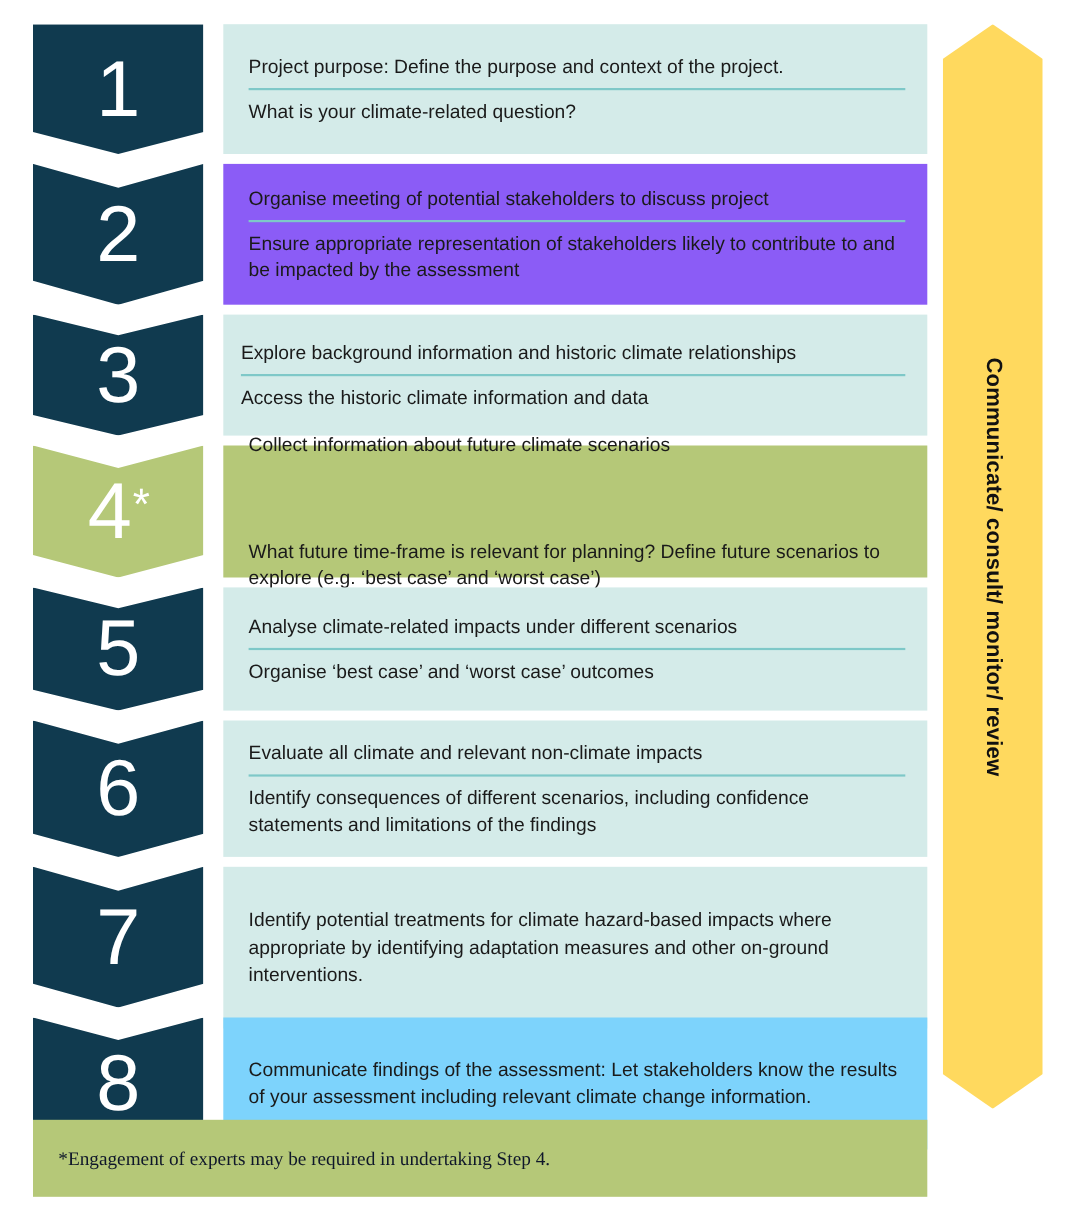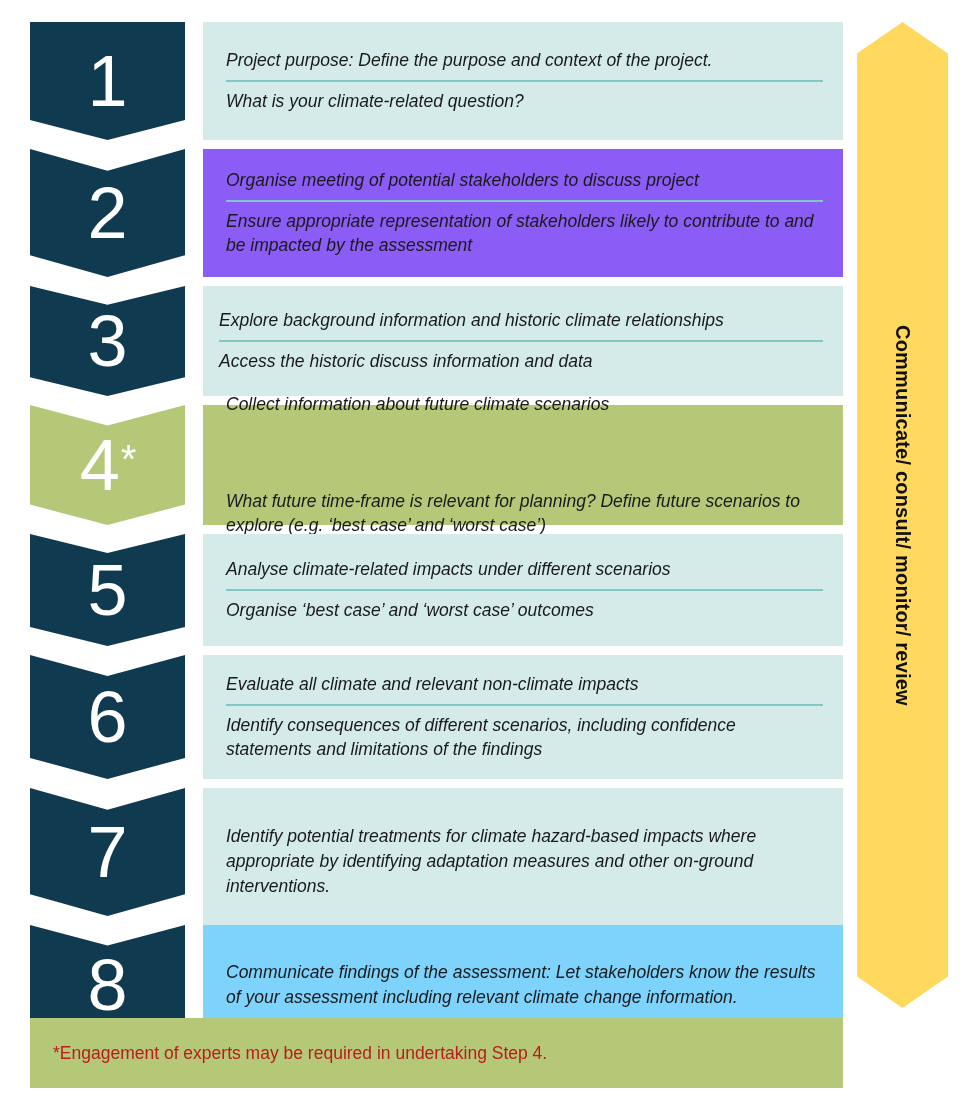--- a/index.html
+++ b/index.html
@@ -65,7 +65,6 @@
     display:flex;
     flex-direction:column;
     justify-content:center;
-    font-style:italic;
   }
   .panel-line{
     font-size:17.5px;

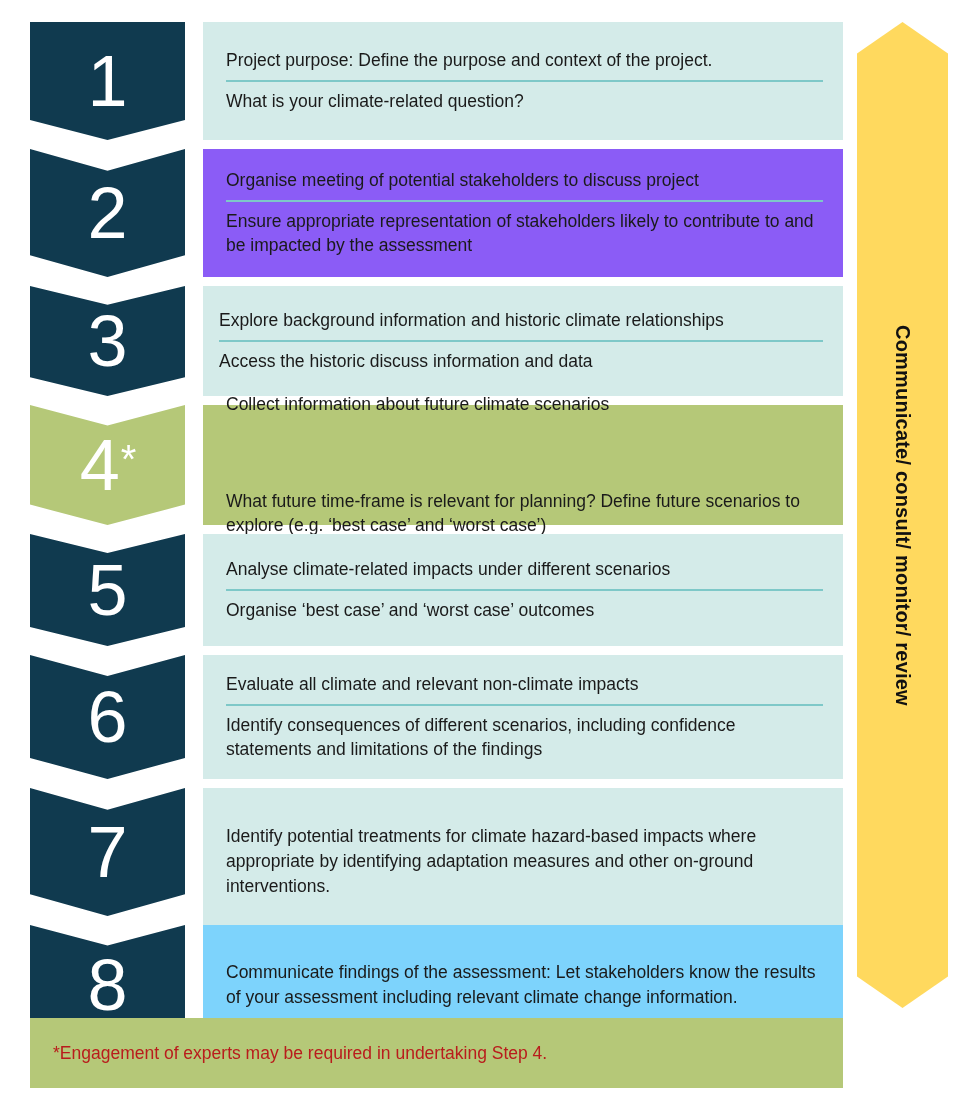--- a/index.html
+++ b/index.html
@@ -154,7 +154,7 @@
         <div class="panel" style="background: rgb(212, 235, 233); height: 110px; padding-left: 16px;">
           <div class="panel-line">Explore background information and historic climate relationships</div>
           <div class="panel-rule"></div>
-          <div class="panel-line">Access the historic discuss information and data</div>
+          <div class="panel-line">Access the historic climate information and data</div>
         </div>
       </div>
       <div class="step-row" style="height: 120px; margin-bottom: 9px;">

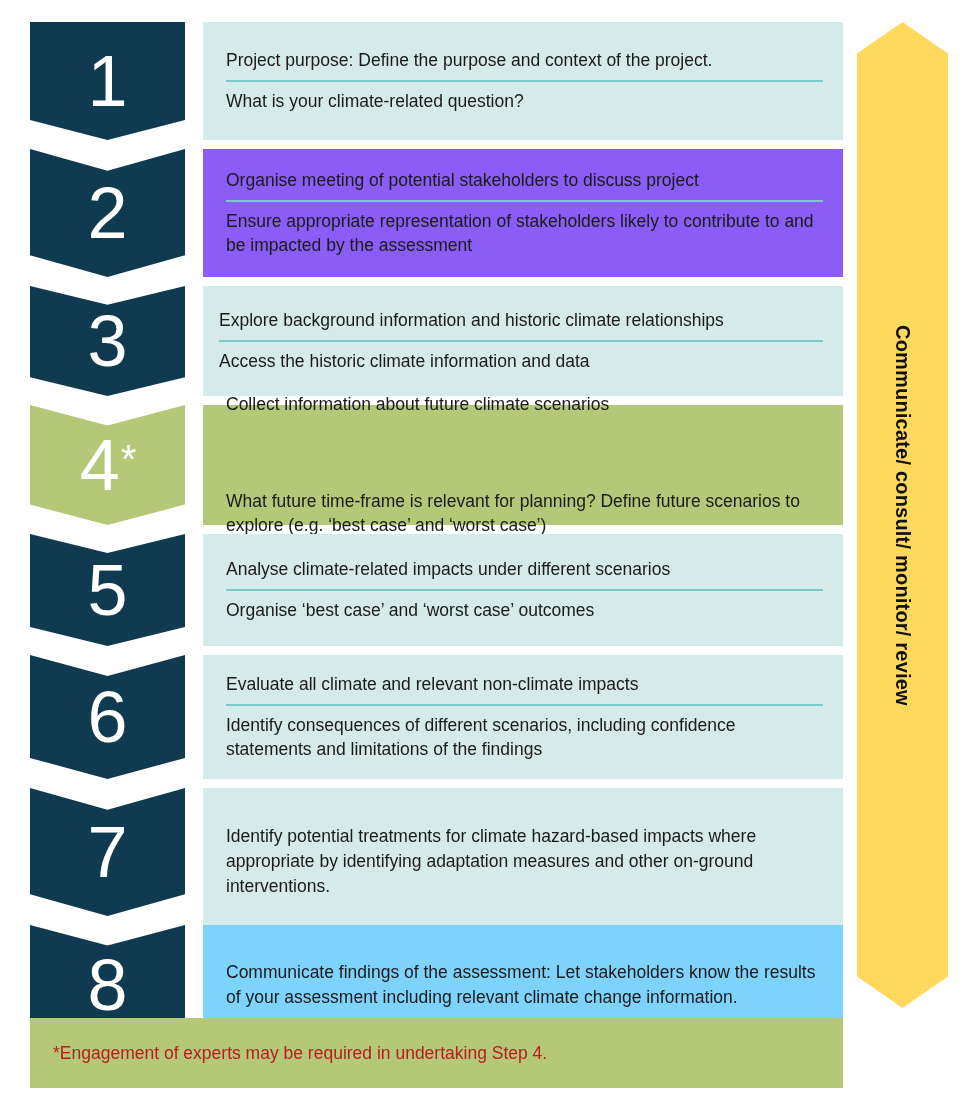--- a/index.html
+++ b/index.html
@@ -118,7 +118,8 @@
   }
   .footnote-text{
     font-size:17.5px;
-    color:#b91c1c;
+    color:#0f172a;
+    font-family:Liberation Serif, serif;
   }
 </style>
 </head>

